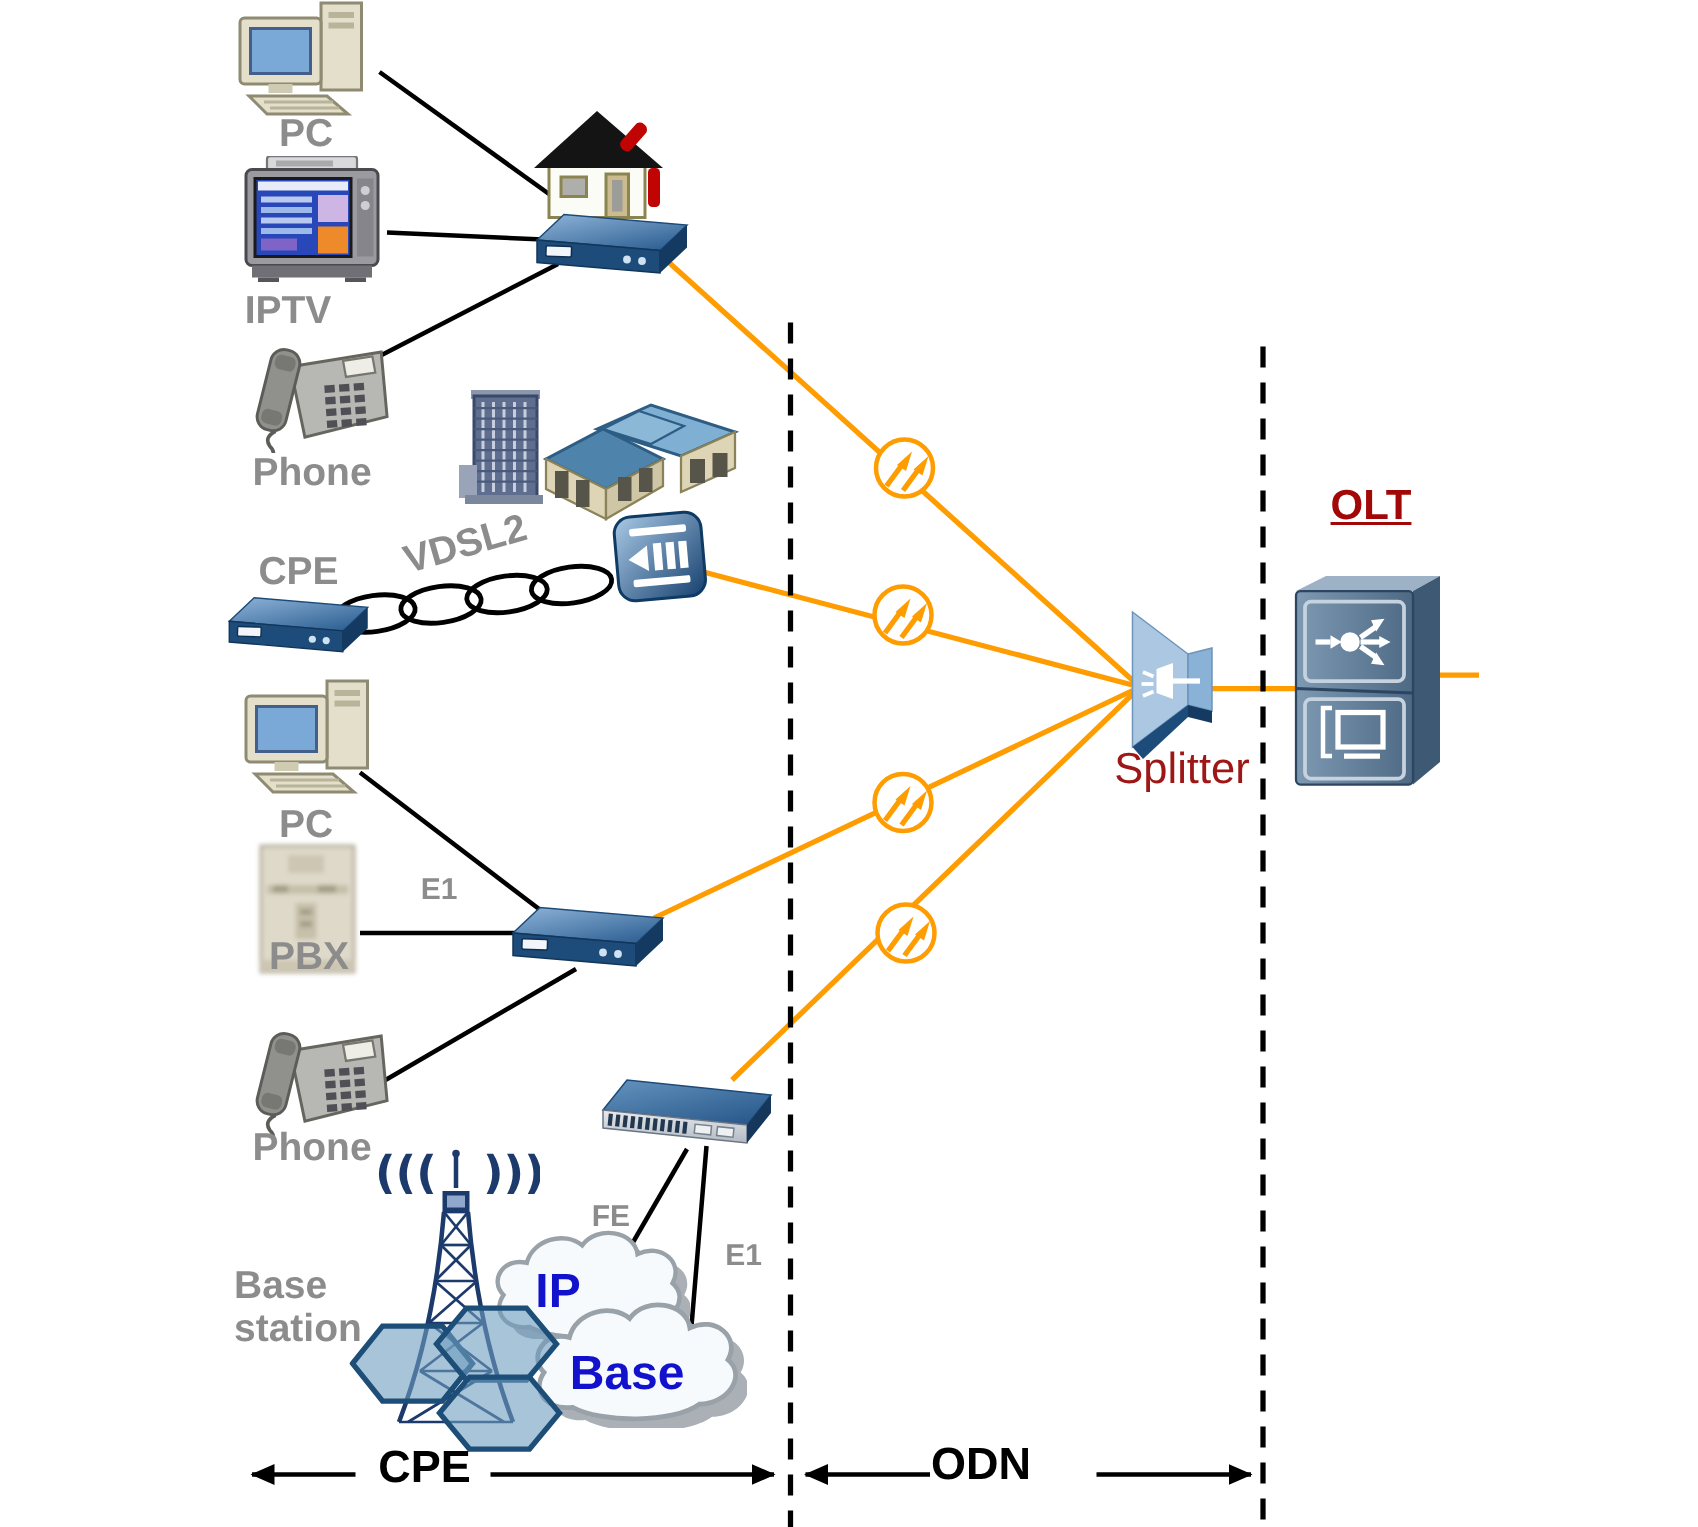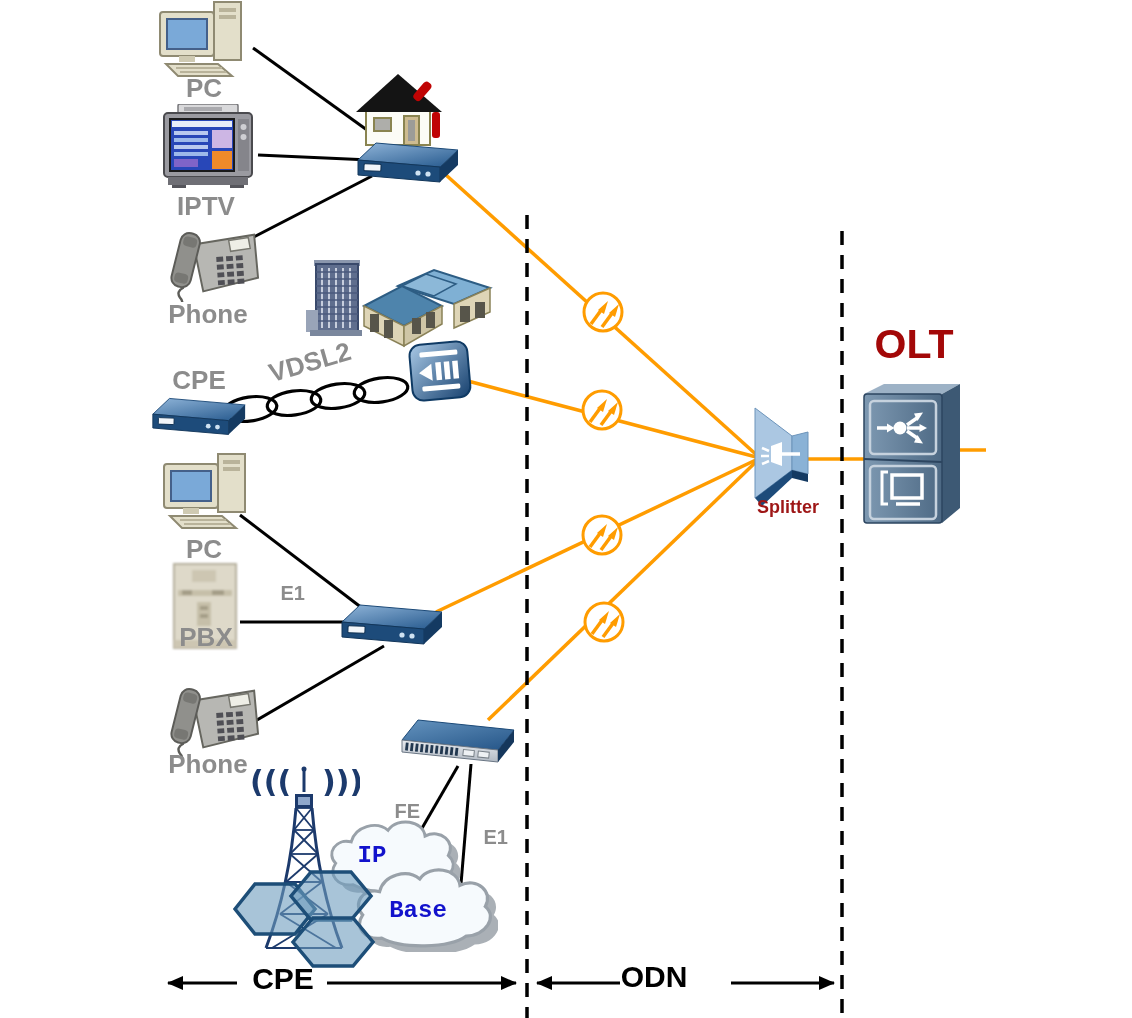--- a/index.html
+++ b/index.html
@@ -417,7 +417,7 @@
     </svg>
 
   <div class="lbl s26" style="left:158px;top:74px;width:92px">PC</div>
-  <div class="lbl s26" style="left:158px;top:192px;width:96px">IPTV</div>
+  <div class="lbl s26" style="left:144px;top:192px;width:96px">IPTV</div>
   <div class="lbl s26" style="left:158px;top:300px;width:100px">Phone</div>
   <div class="lbl s26" style="left:166px;top:366px;width:66px">CPE</div>
   <div class="lbl s26 rot-vdsl" style="left:255px;top:348px;width:110px">VDSL2</div>

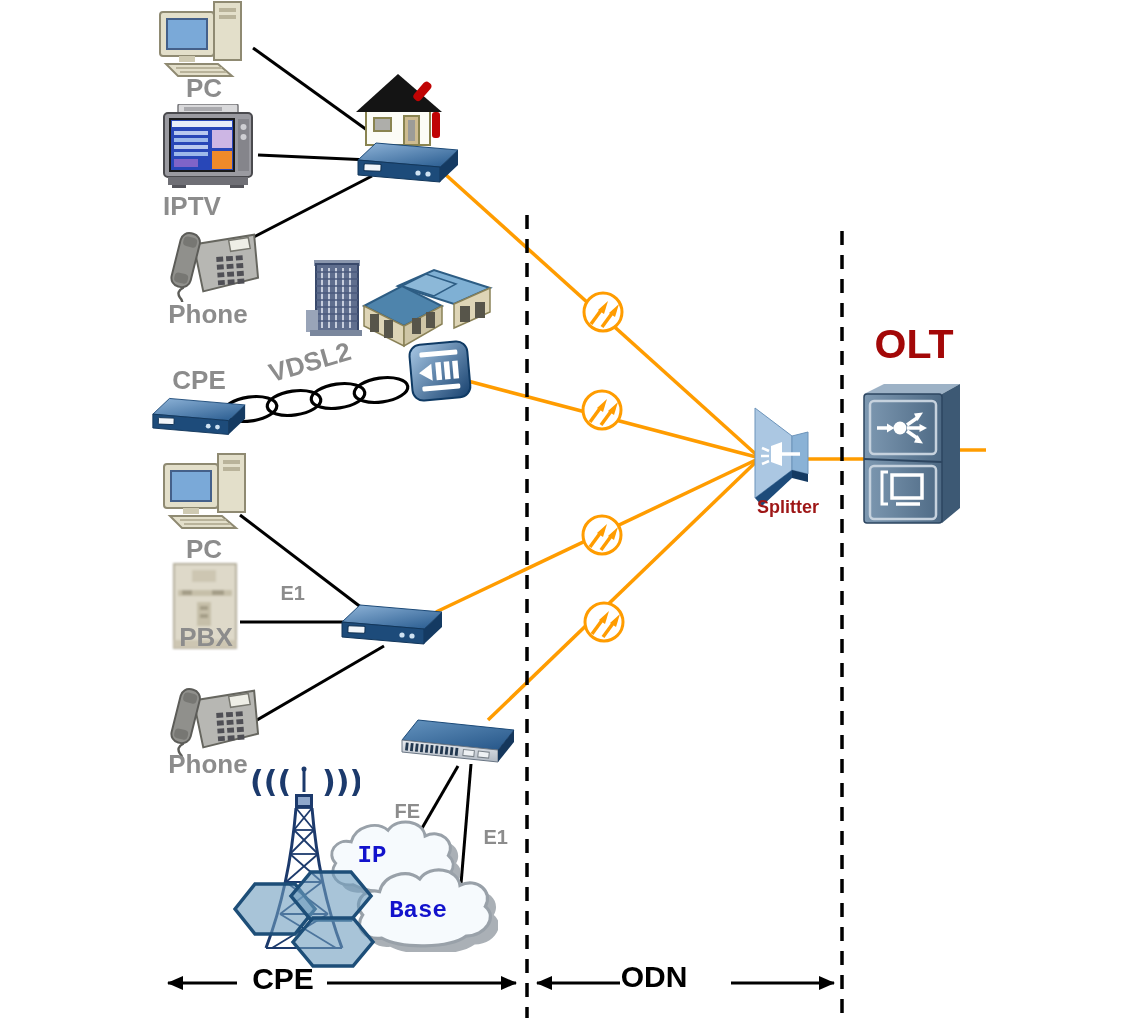--- a/index.html
+++ b/index.html
@@ -22,7 +22,7 @@
   .lbl{position:absolute;font-weight:bold;color:var(--label-gray);text-align:center;line-height:1.1;}
   .s26{font-size:26px;} .s20{font-size:20px;text-align:right;}
   .lbl-blue{color:var(--cloud-blue);font-size:24px;font-family:Liberation Mono, monospace;}
-  .lbl-olt{color:var(--olt-red);font-size:41px;}
+  .lbl-olt{color:var(--olt-red);font-size:28px;text-decoration:underline;}
   .lbl-splitter{color:var(--splitter-red);font-size:18px;font-weight:bold;}
   .lbl-zone{color:var(--line-black);font-size:30px;}
   .lbl-left{text-align:left;}

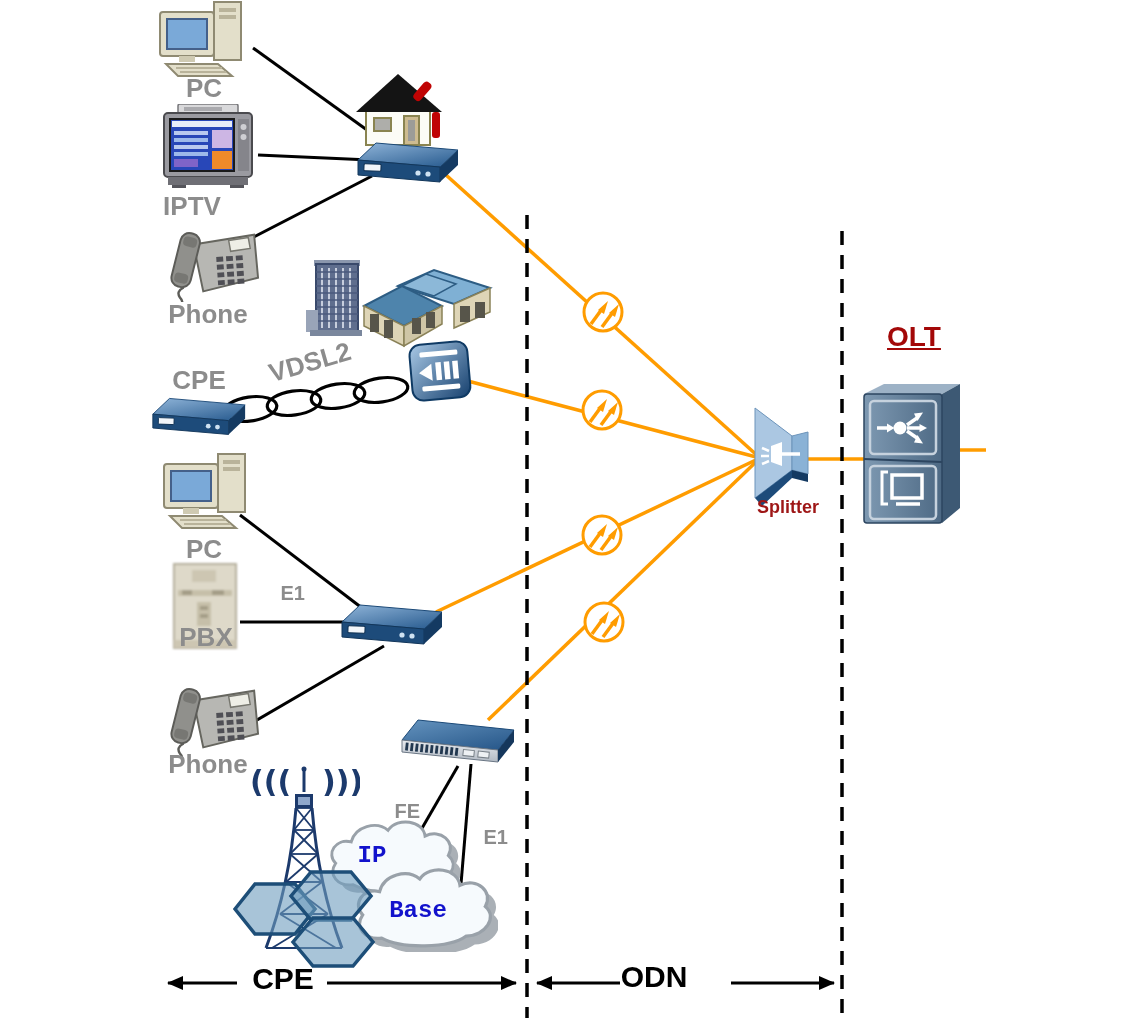--- a/index.html
+++ b/index.html
@@ -23,7 +23,7 @@
   .s26{font-size:26px;} .s20{font-size:20px;text-align:right;}
   .lbl-blue{color:var(--cloud-blue);font-size:24px;font-family:Liberation Mono, monospace;}
   .lbl-olt{color:var(--olt-red);font-size:28px;text-decoration:underline;}
-  .lbl-splitter{color:var(--splitter-red);font-size:18px;font-weight:bold;}
+  .lbl-splitter{color:var(--splitter-red);font-size:29px;font-weight:normal;}
   .lbl-zone{color:var(--line-black);font-size:30px;}
   .lbl-left{text-align:left;}
   .rot-vdsl{transform:rotate(-16deg);}

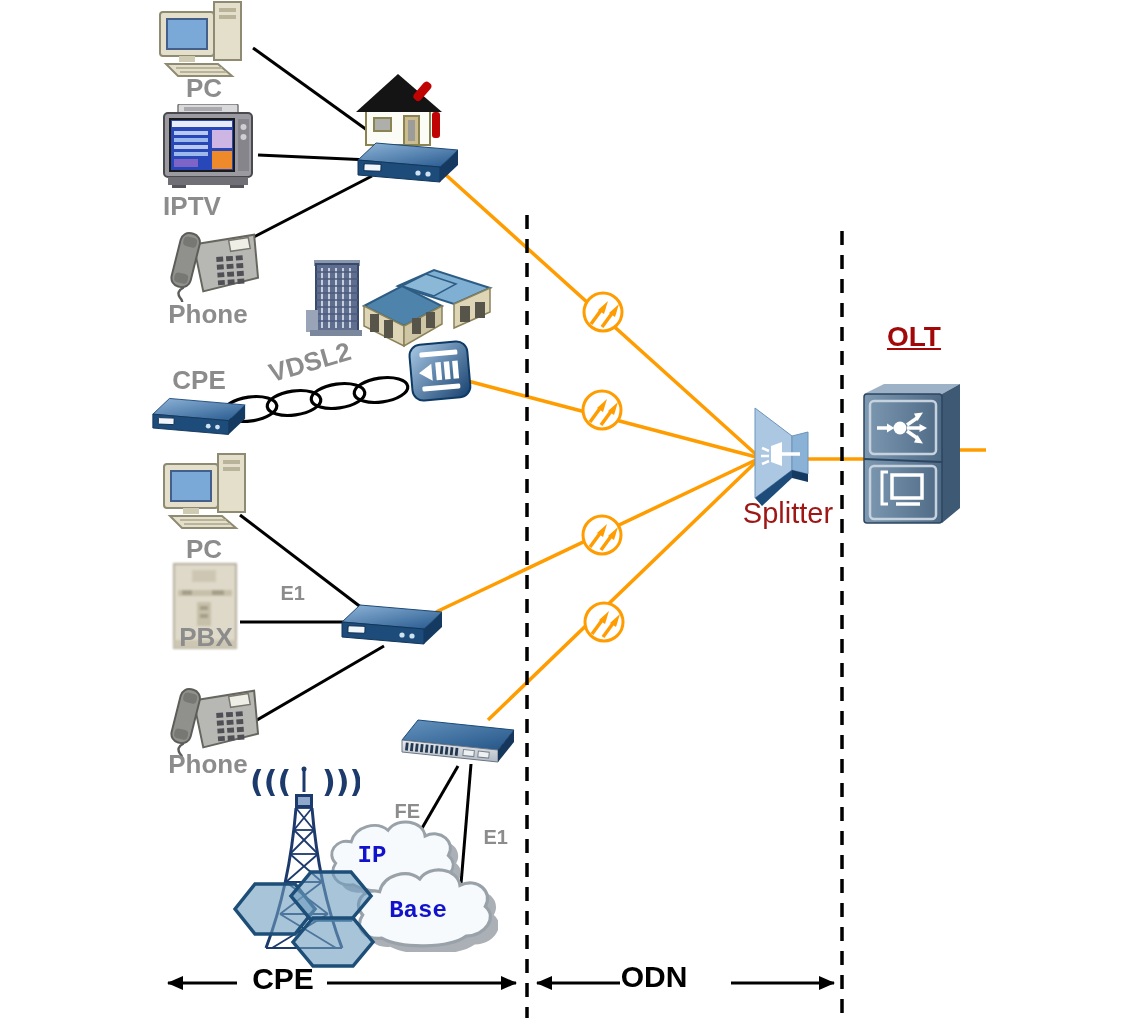--- a/index.html
+++ b/index.html
@@ -425,6 +425,7 @@
   <div class="lbl s20" style="left:255px;top:582px;width:50px">E1</div>
   <div class="lbl s26" style="left:158px;top:623px;width:96px">PBX</div>
   <div class="lbl s26" style="left:158px;top:750px;width:100px">Phone</div>
+  <div class="lbl s26 lbl-left" style="left:156px;top:842px;width:104px">Base station</div>
   <div class="lbl s20" style="left:380px;top:800px;width:40px">FE</div>
   <div class="lbl s20" style="left:468px;top:826px;width:40px">E1</div>
   <div class="lbl lbl-blue" style="left:337px;top:843px;width:70px">IP</div>

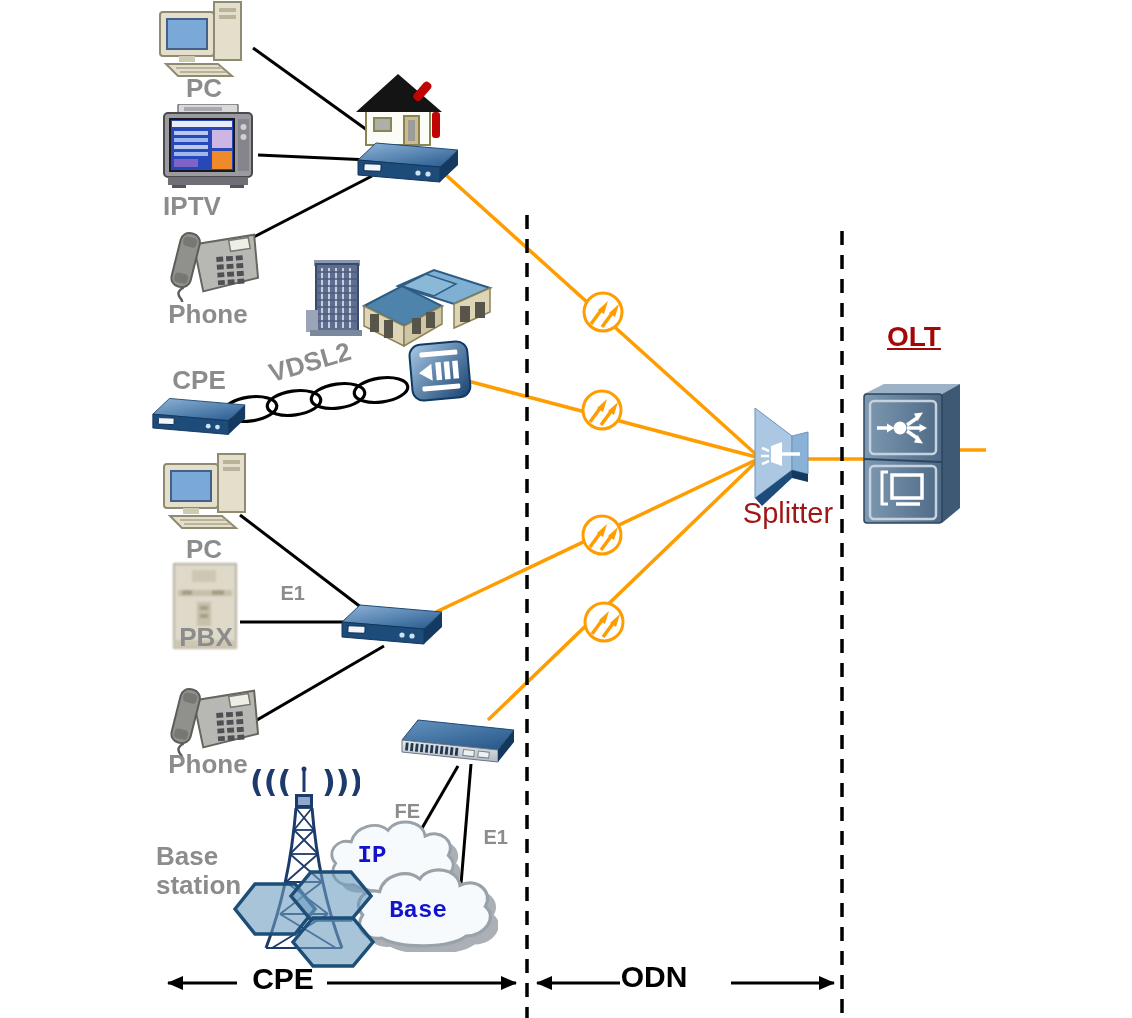--- a/index.html
+++ b/index.html
@@ -21,7 +21,7 @@
   .splice-head{fill:var(--fiber);}
   .lbl{position:absolute;font-weight:bold;color:var(--label-gray);text-align:center;line-height:1.1;}
   .s26{font-size:26px;} .s20{font-size:20px;text-align:right;}
-  .lbl-blue{color:var(--cloud-blue);font-size:24px;font-family:Liberation Mono, monospace;}
+  .lbl-blue{color:var(--cloud-blue);font-size:32px;}
   .lbl-olt{color:var(--olt-red);font-size:28px;text-decoration:underline;}
   .lbl-splitter{color:var(--splitter-red);font-size:29px;font-weight:normal;}
   .lbl-zone{color:var(--line-black);font-size:30px;}

